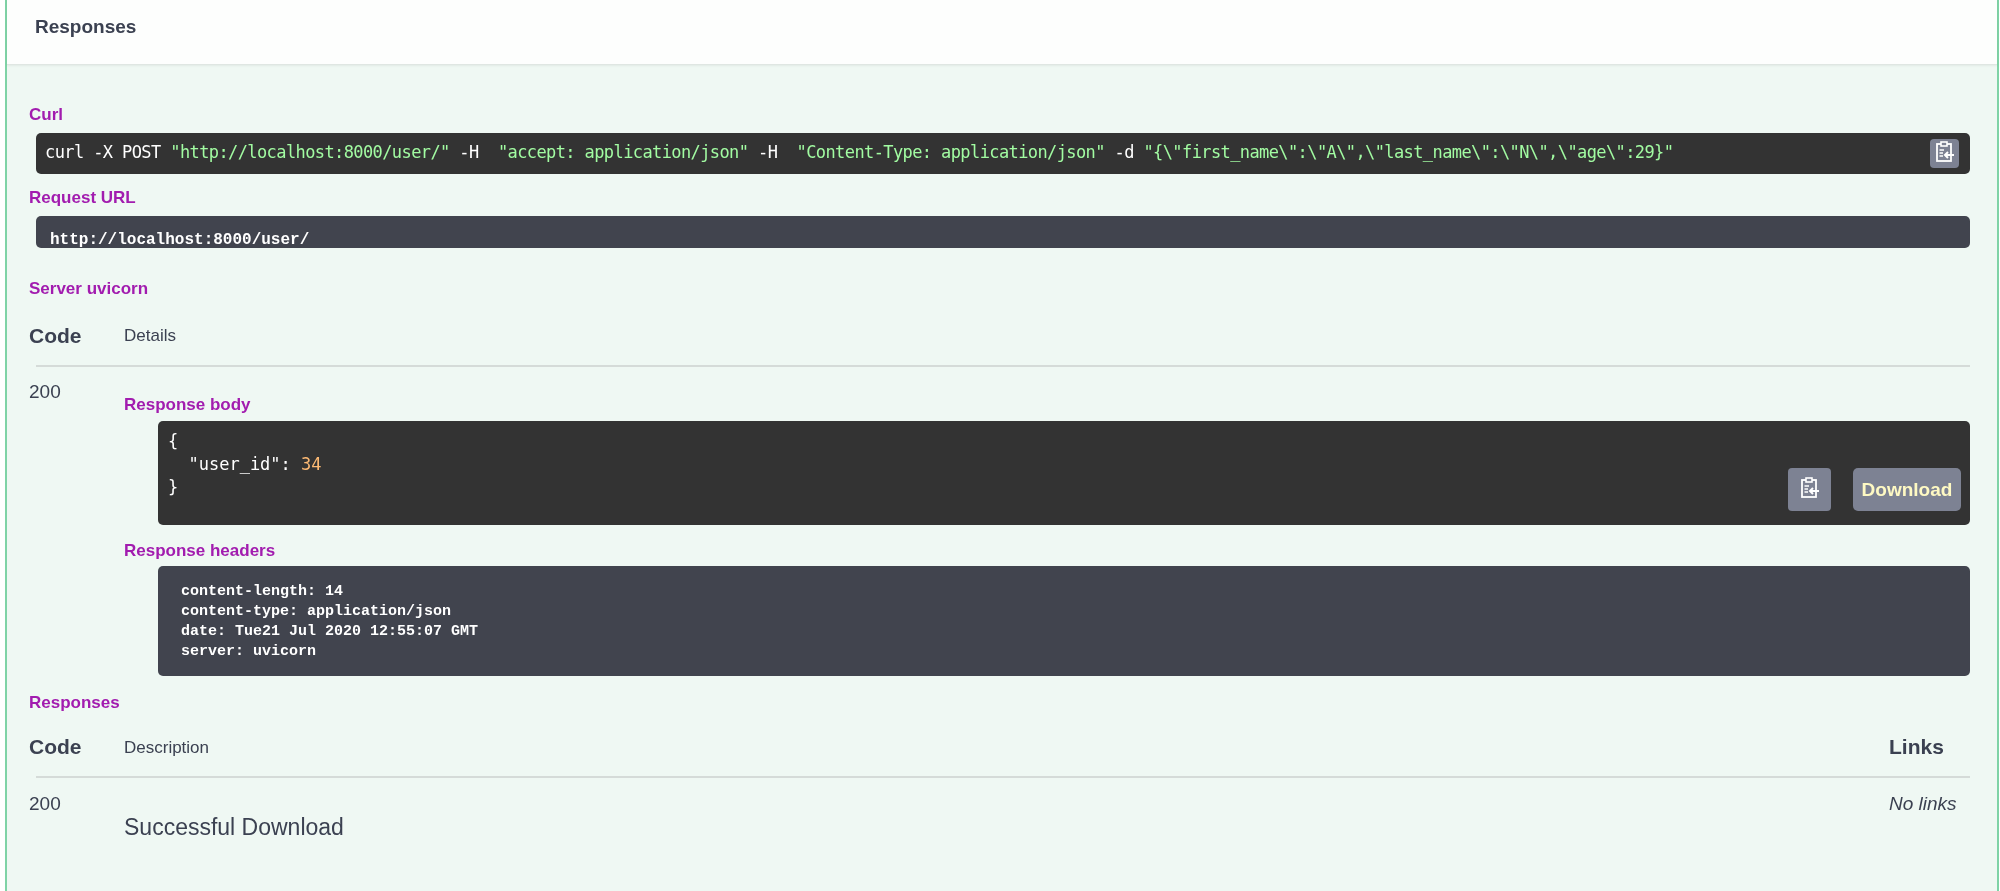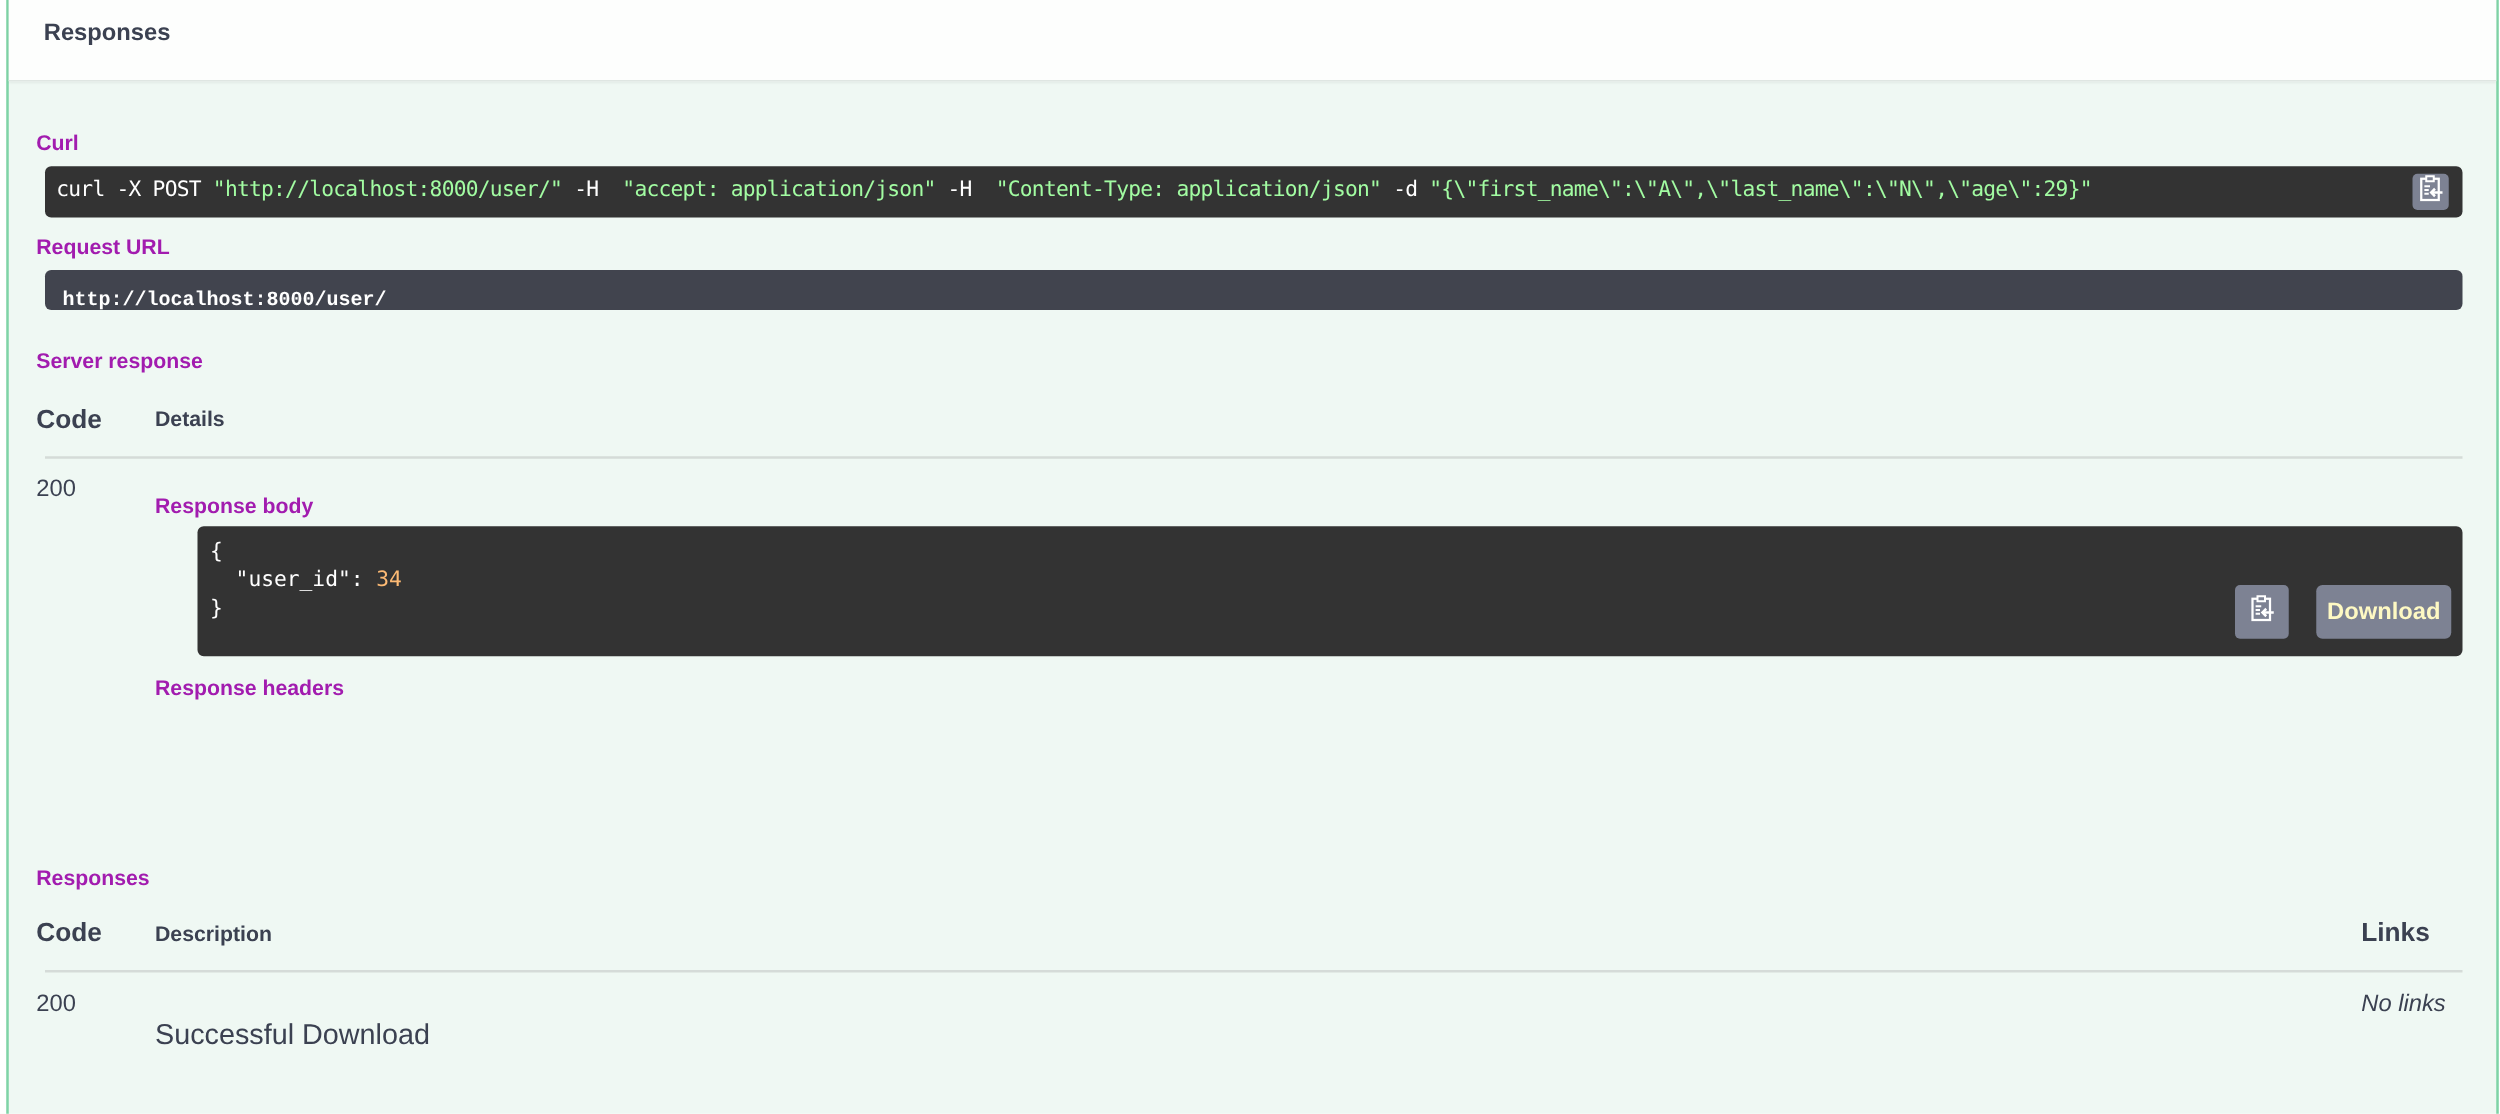--- a/index.html
+++ b/index.html
@@ -102,7 +102,7 @@
     <span class="url-text">http://localhost:8000/user/</span>
   </div>
 
-  <span class="label" style="left:22px; top:281px;">Server response</span>
+  <span class="label" style="left:22px; top:281px;">Server uvicorn</span>
   <span class="col-head-big" style="left:22px; top:326px;">Code</span>
   <span class="col-head-small" style="left:117px; top:328px;">Details</span>
   <div class="sep" style="top:367px;"></div>

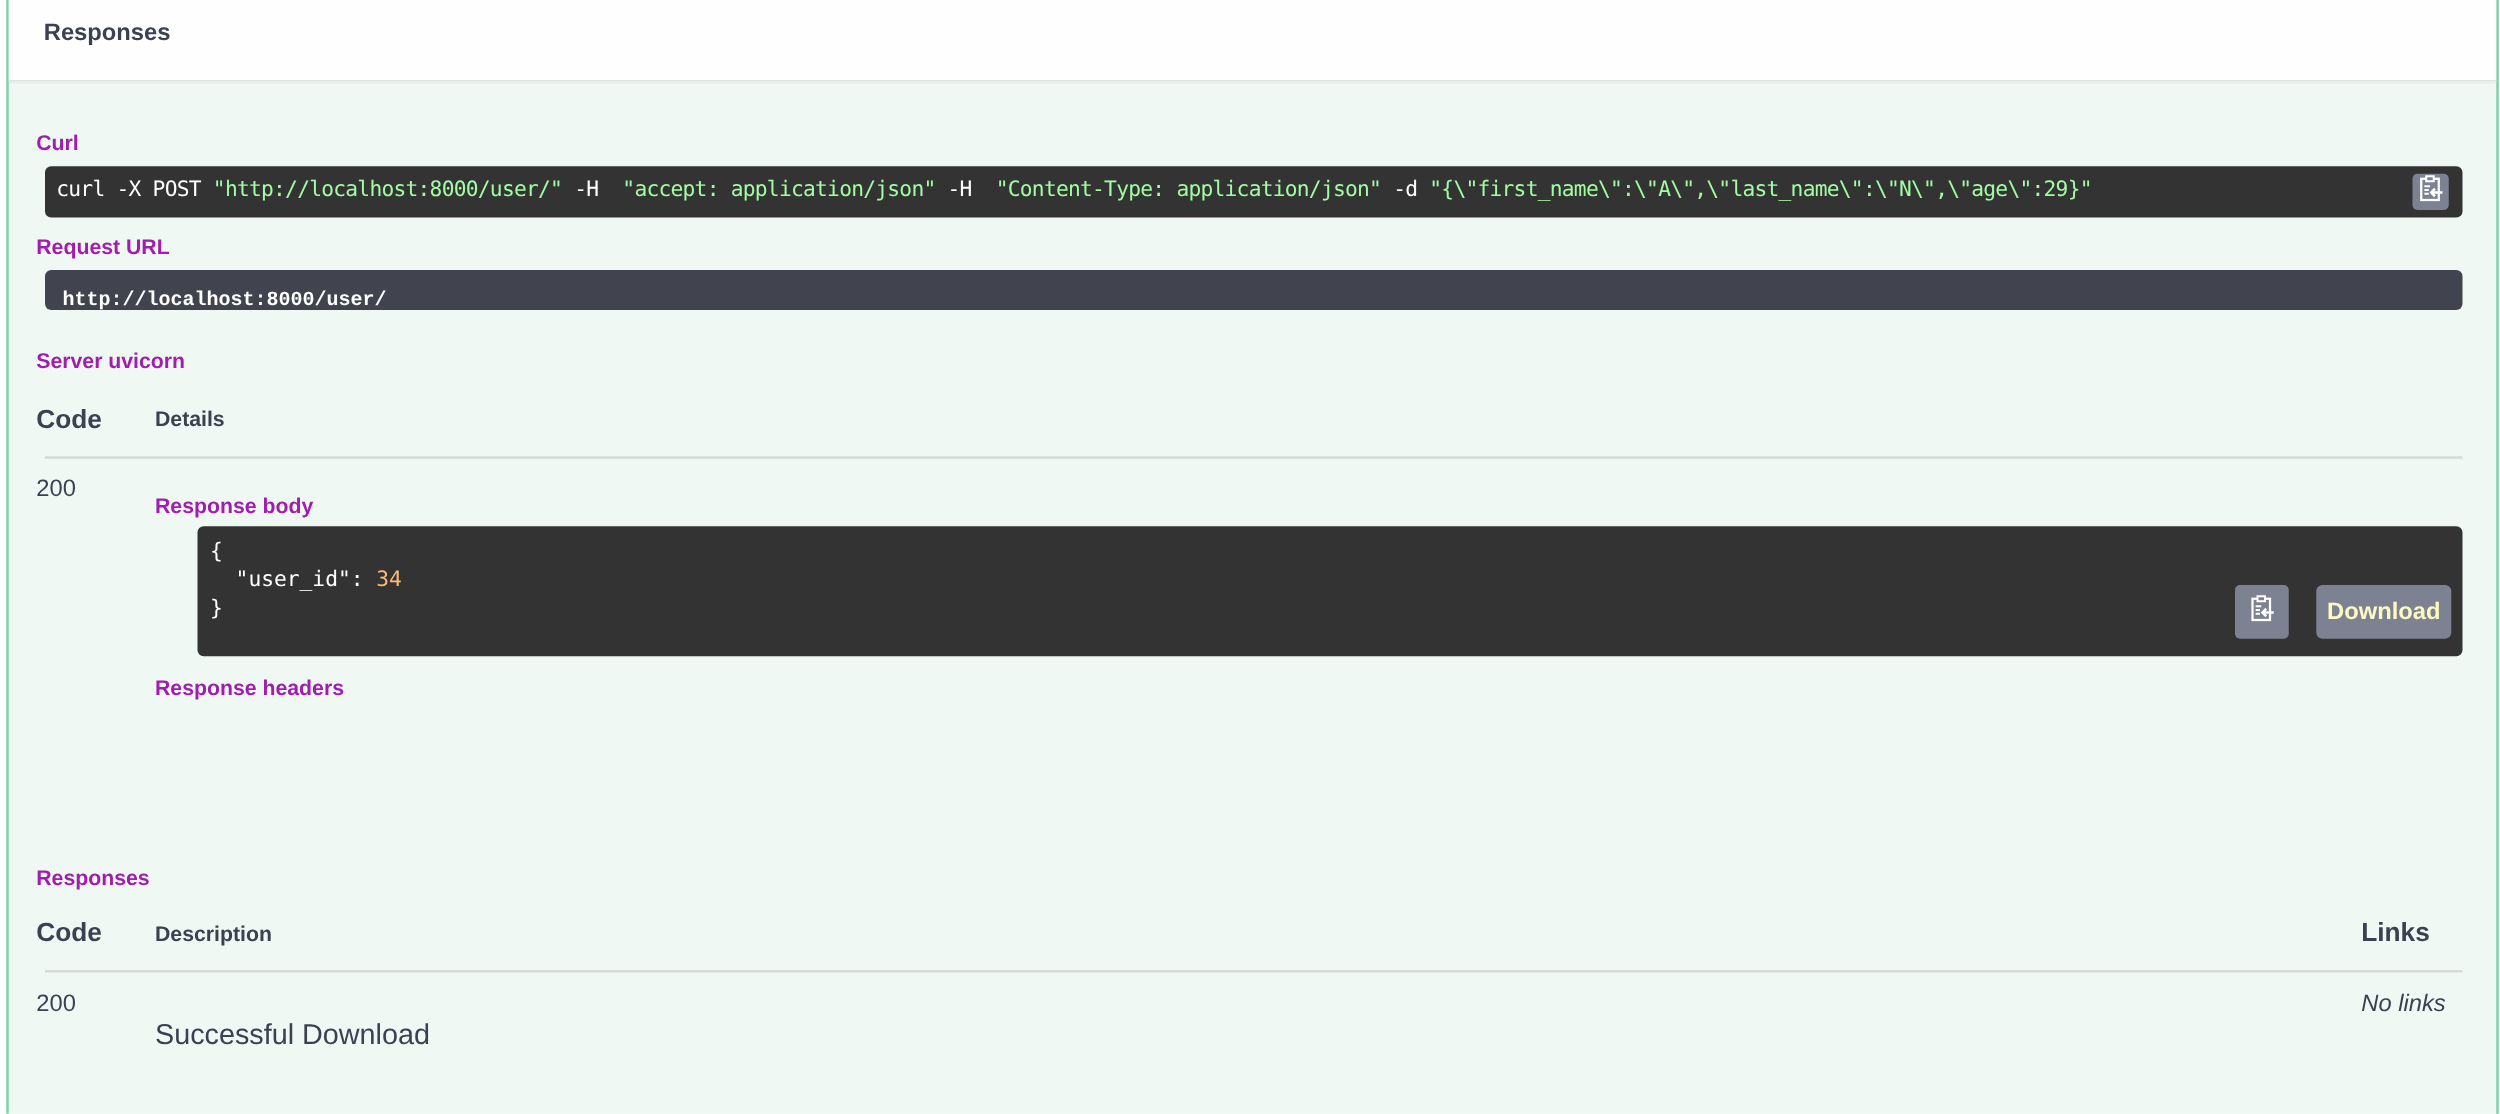--- a/index.html
+++ b/index.html
@@ -43,7 +43,7 @@
     font-weight:bold; font-size:16px; color:#ffffff;
   }
   .col-head-big { position:absolute; font-size:21px; font-weight:bold; color:#3b4151; }
-  .col-head-small { position:absolute; font-size:17px; font-weight:bold; color:#3b4151; }
+  .col-head-small { position:absolute; font-size:17px; font-weight:normal; color:#3b4151; }
   .sep { position:absolute; left:29px; width:1934px; height:2px; background:#d5dbd8; }
   .code-val { position:absolute; font-size:19px; color:#3b4151; }
   .body-box {

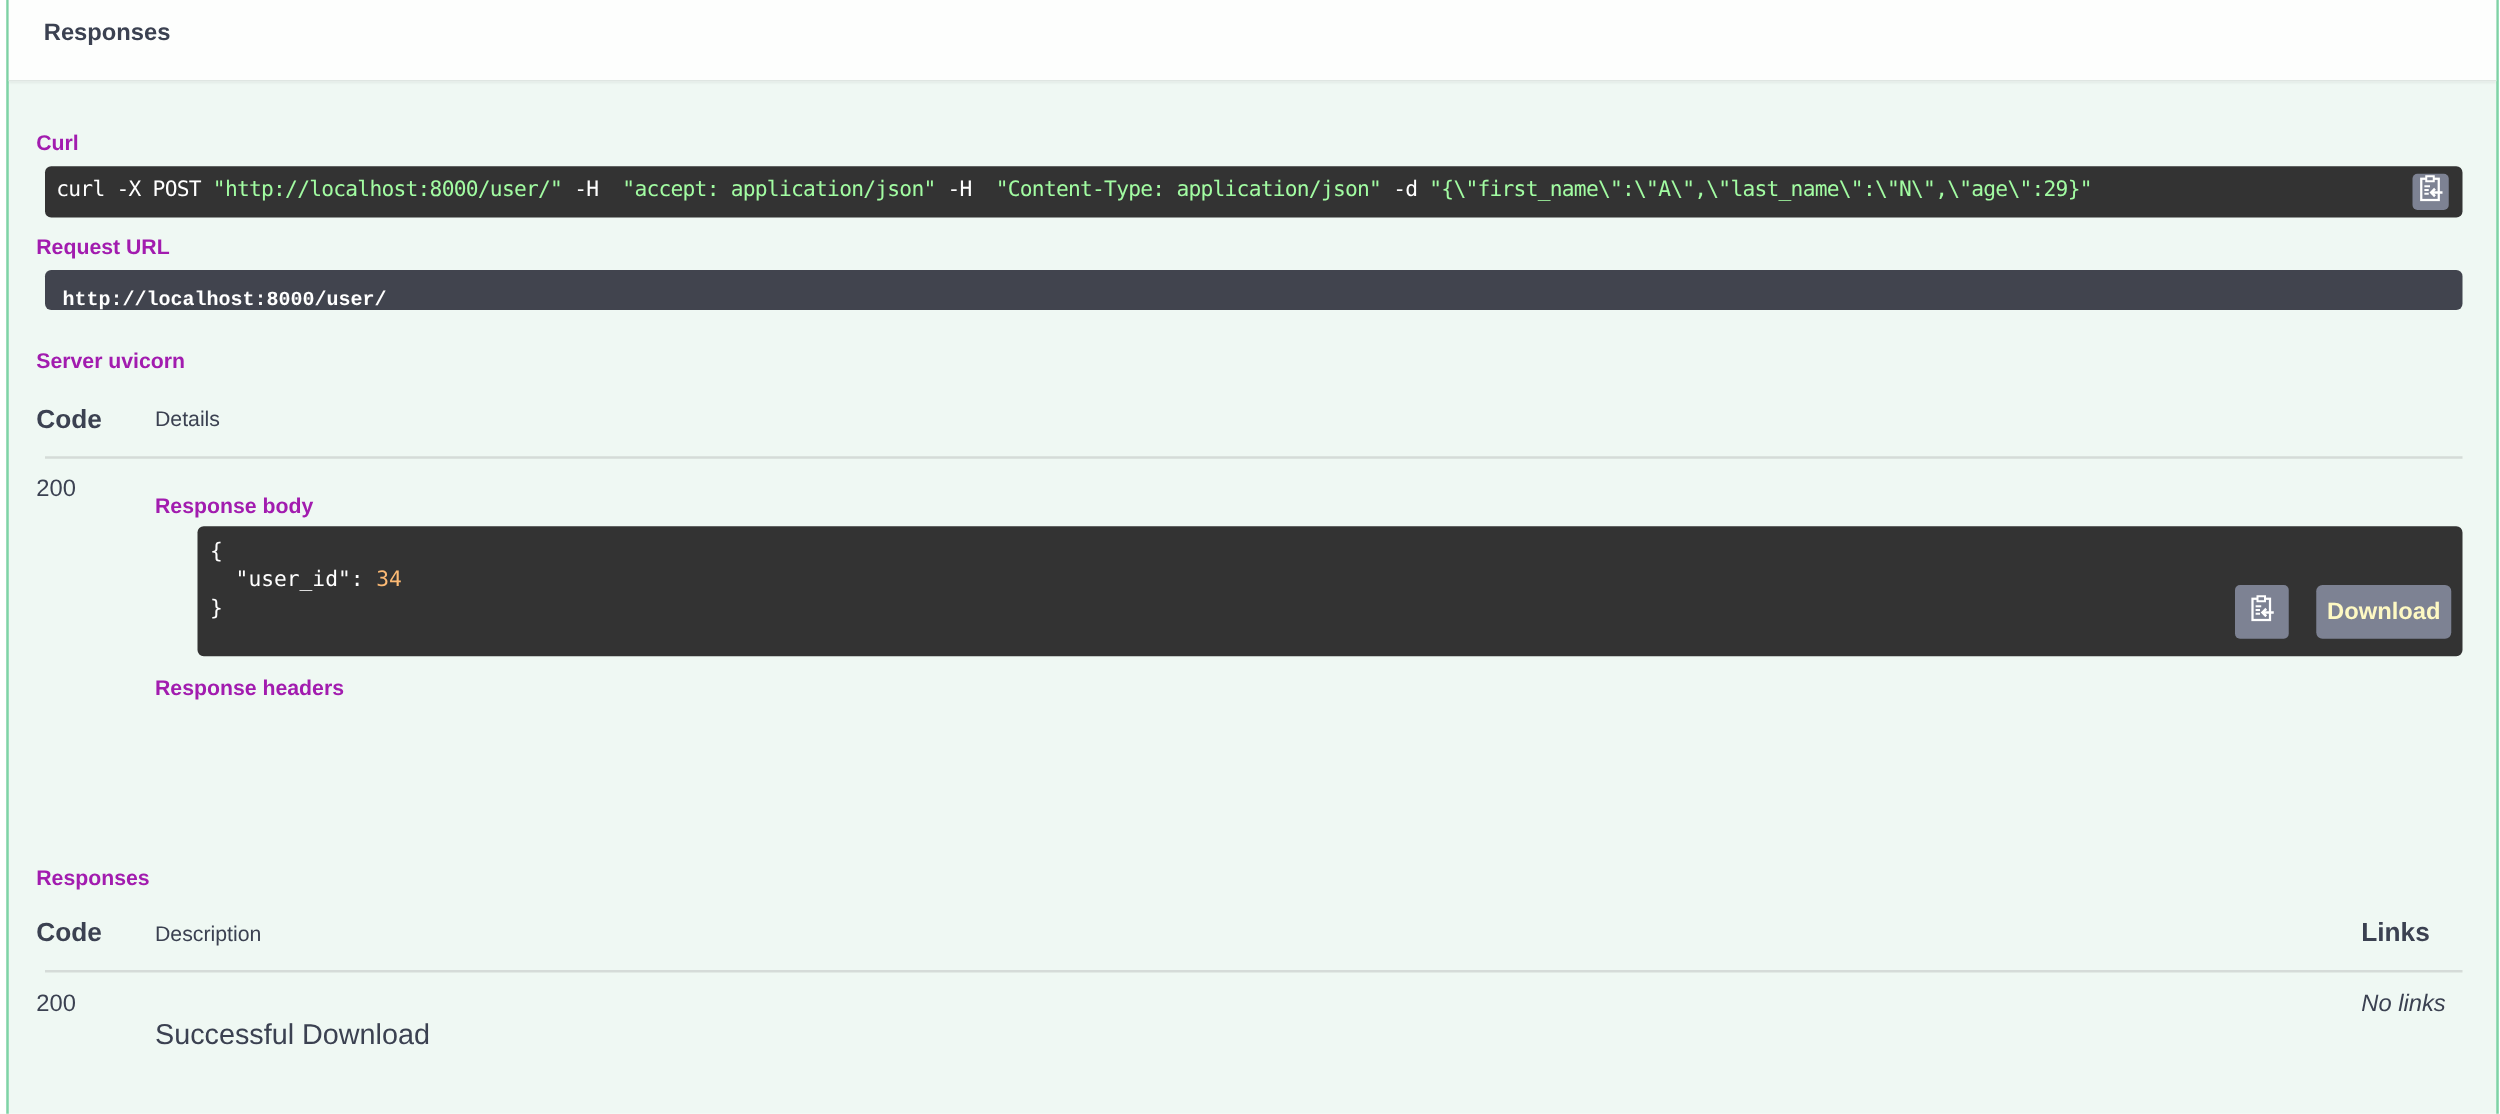--- a/index.html
+++ b/index.html
@@ -131,6 +131,9 @@
   </div>
 
   <span class="label" style="left:117px; top:543px;">Response headers</span>
+  <div class="hdr-box">
+    <div class="hdr-lines"><div>content-length: 14</div><div>content-type: application/json</div><div>date: Tue21 Jul 2020 12:55:07 GMT</div><div>server: uvicorn</div></div>
+  </div>
 
   <span class="label" style="left:22px; top:695px;">Responses</span>
   <span class="col-head-big" style="left:22px; top:737px;">Code</span>

